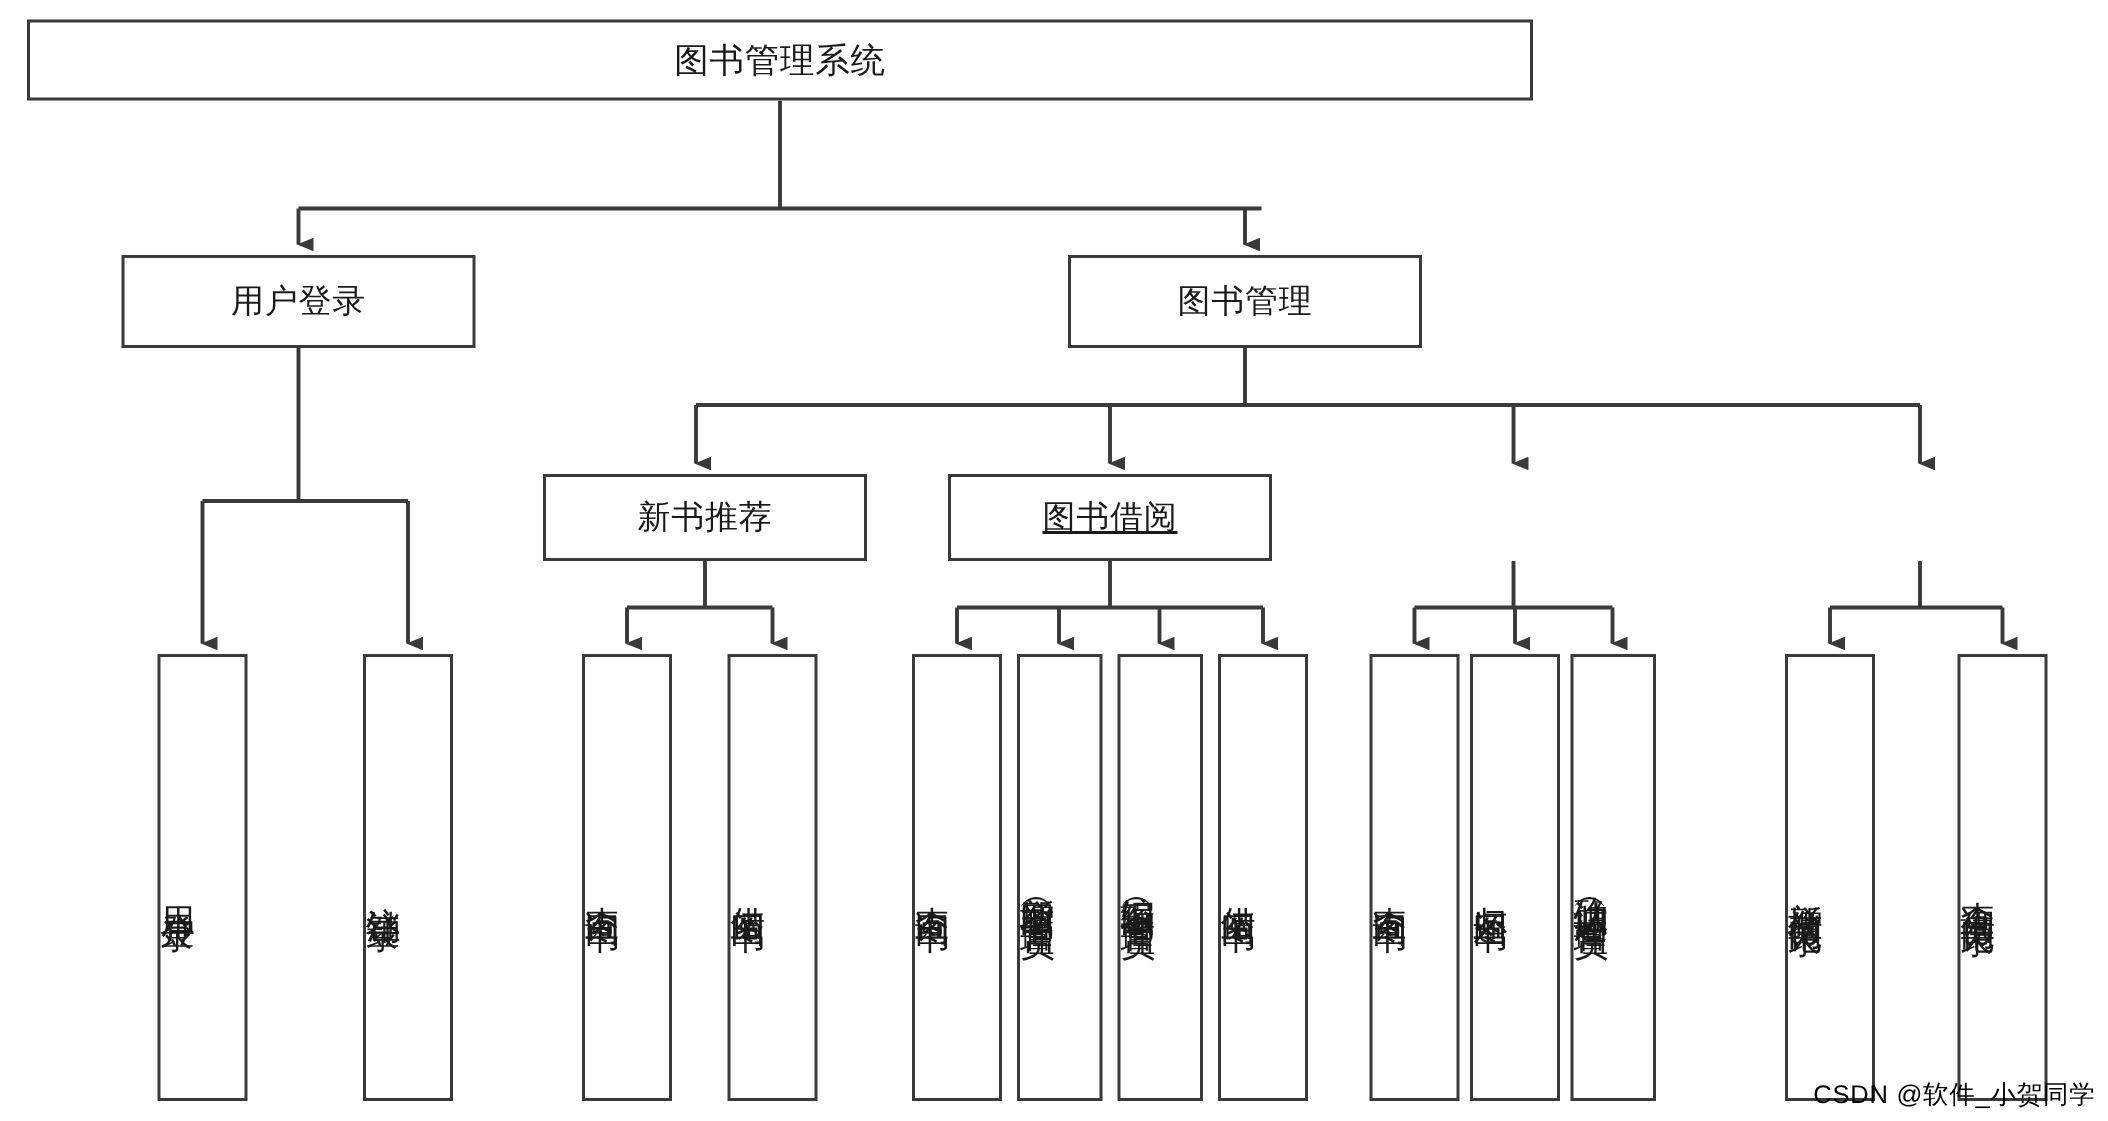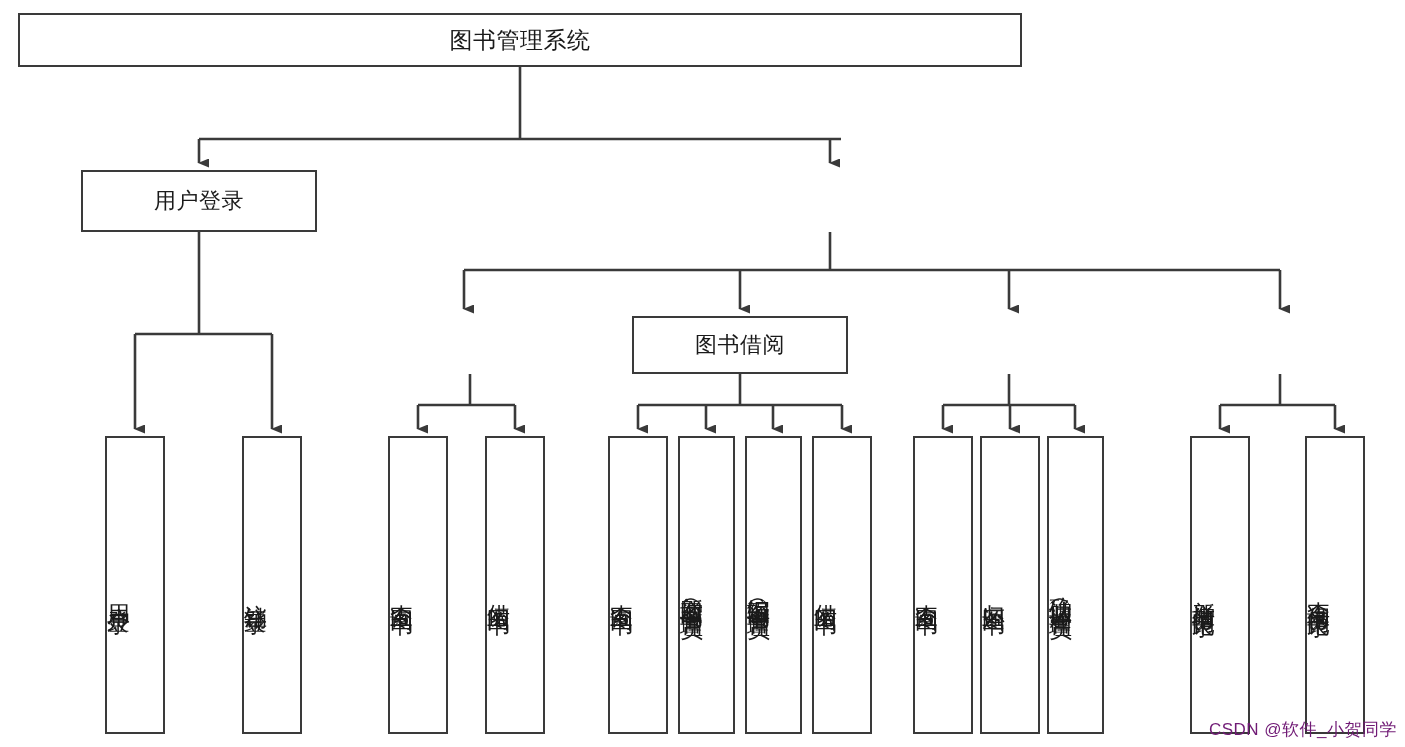--- a/index.html
+++ b/index.html
@@ -129,6 +129,9 @@
   <div class="node" style="left:81px; top:170px; width:236px; height:62px;">
     <span class="label">用户登录</span>
   </div>
+  <div class="node" style="left:712px; top:170px; width:236px; height:62px;">
+    <span class="label">图书管理</span>
+  </div>
 
   <div class="node" style="left:632px; top:316px; width:216px; height:58px;">
     <span class="label">图书借阅</span>

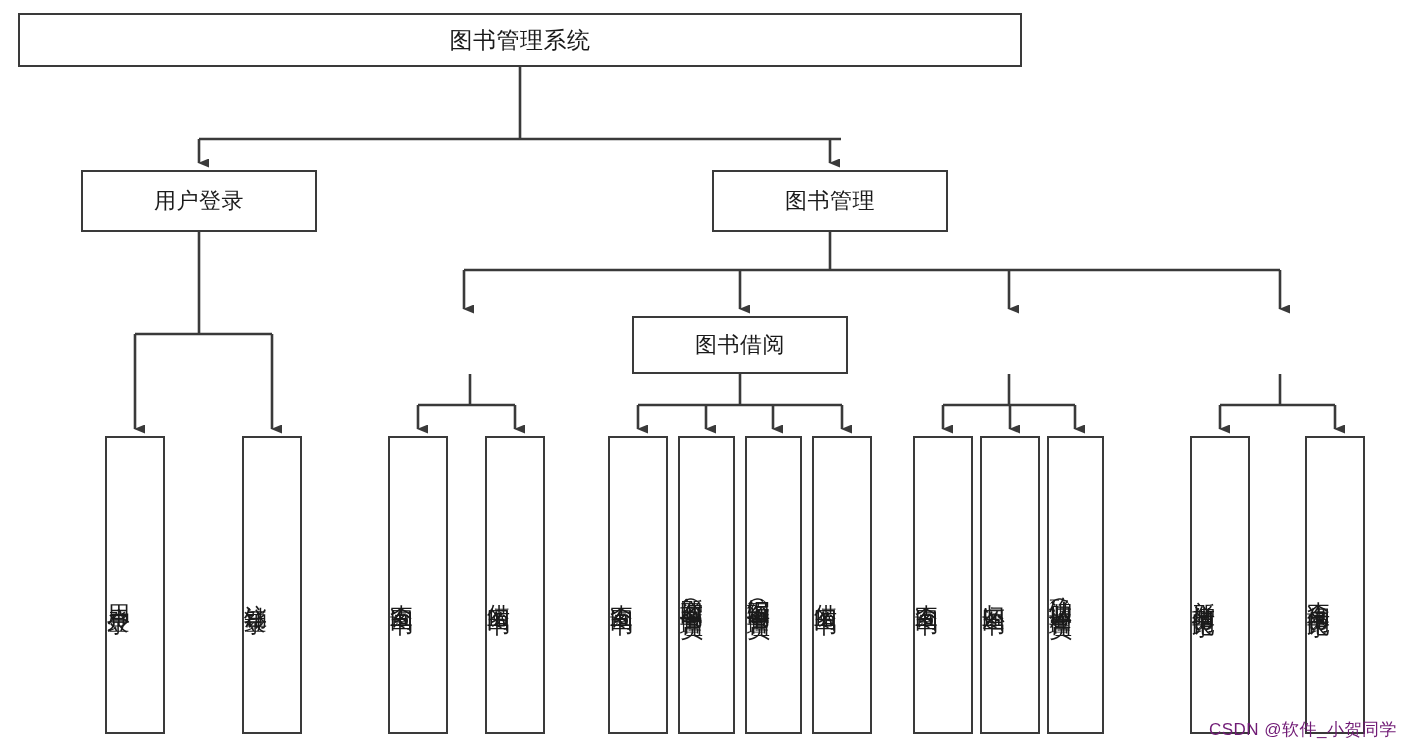--- a/index.html
+++ b/index.html
@@ -133,6 +133,9 @@
     <span class="label">图书管理</span>
   </div>
 
+  <div class="node" style="left:362px; top:316px; width:216px; height:58px;">
+    <span class="label">新书推荐</span>
+  </div>
   <div class="node" style="left:632px; top:316px; width:216px; height:58px;">
     <span class="label">图书借阅</span>
   </div>

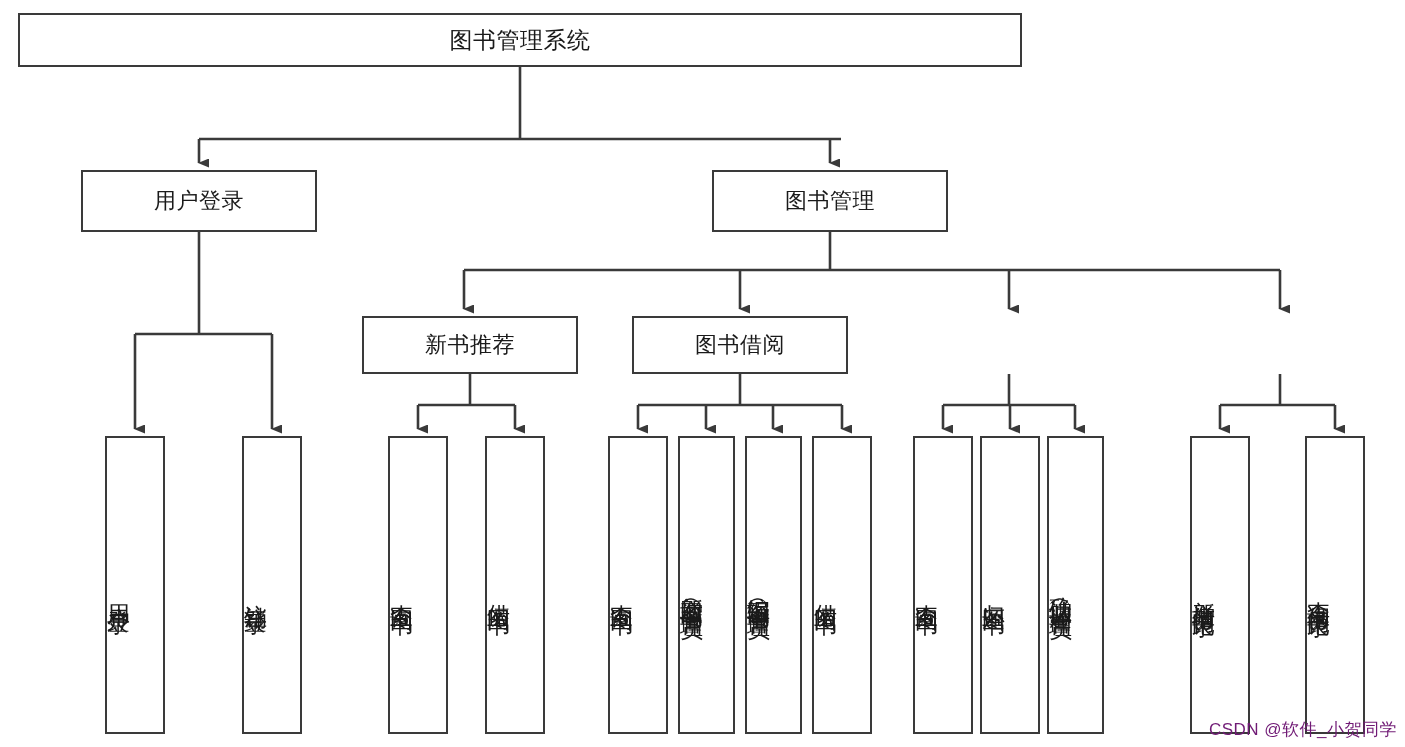--- a/index.html
+++ b/index.html
@@ -136,7 +136,7 @@
   <div class="node" style="left:362px; top:316px; width:216px; height:58px;">
     <span class="label">新书推荐</span>
   </div>
-  <div class="node" style="left:632px; top:316px; width:216px; height:58px;">
+  <div class="node" style="left:632px; top:316px; width:216px; height:58px;text-decoration:underline;">
     <span class="label">图书借阅</span>
   </div>
 

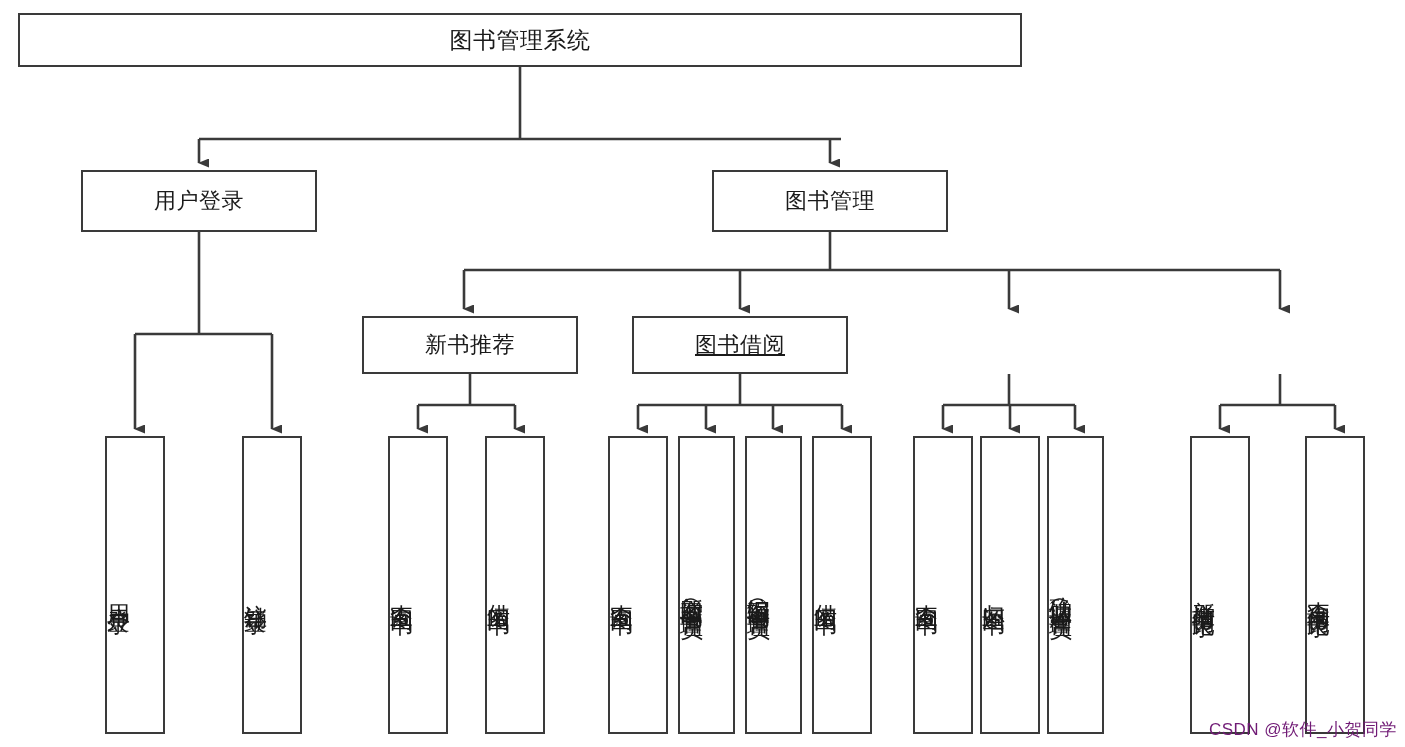--- a/index.html
+++ b/index.html
@@ -62,7 +62,7 @@
     right: 8px;
     bottom: 6px;
     font-size: 17px;
-    color: #701a75;
+    color: #000000;
     white-space: nowrap;
     letter-spacing: 0.5px;
   }

